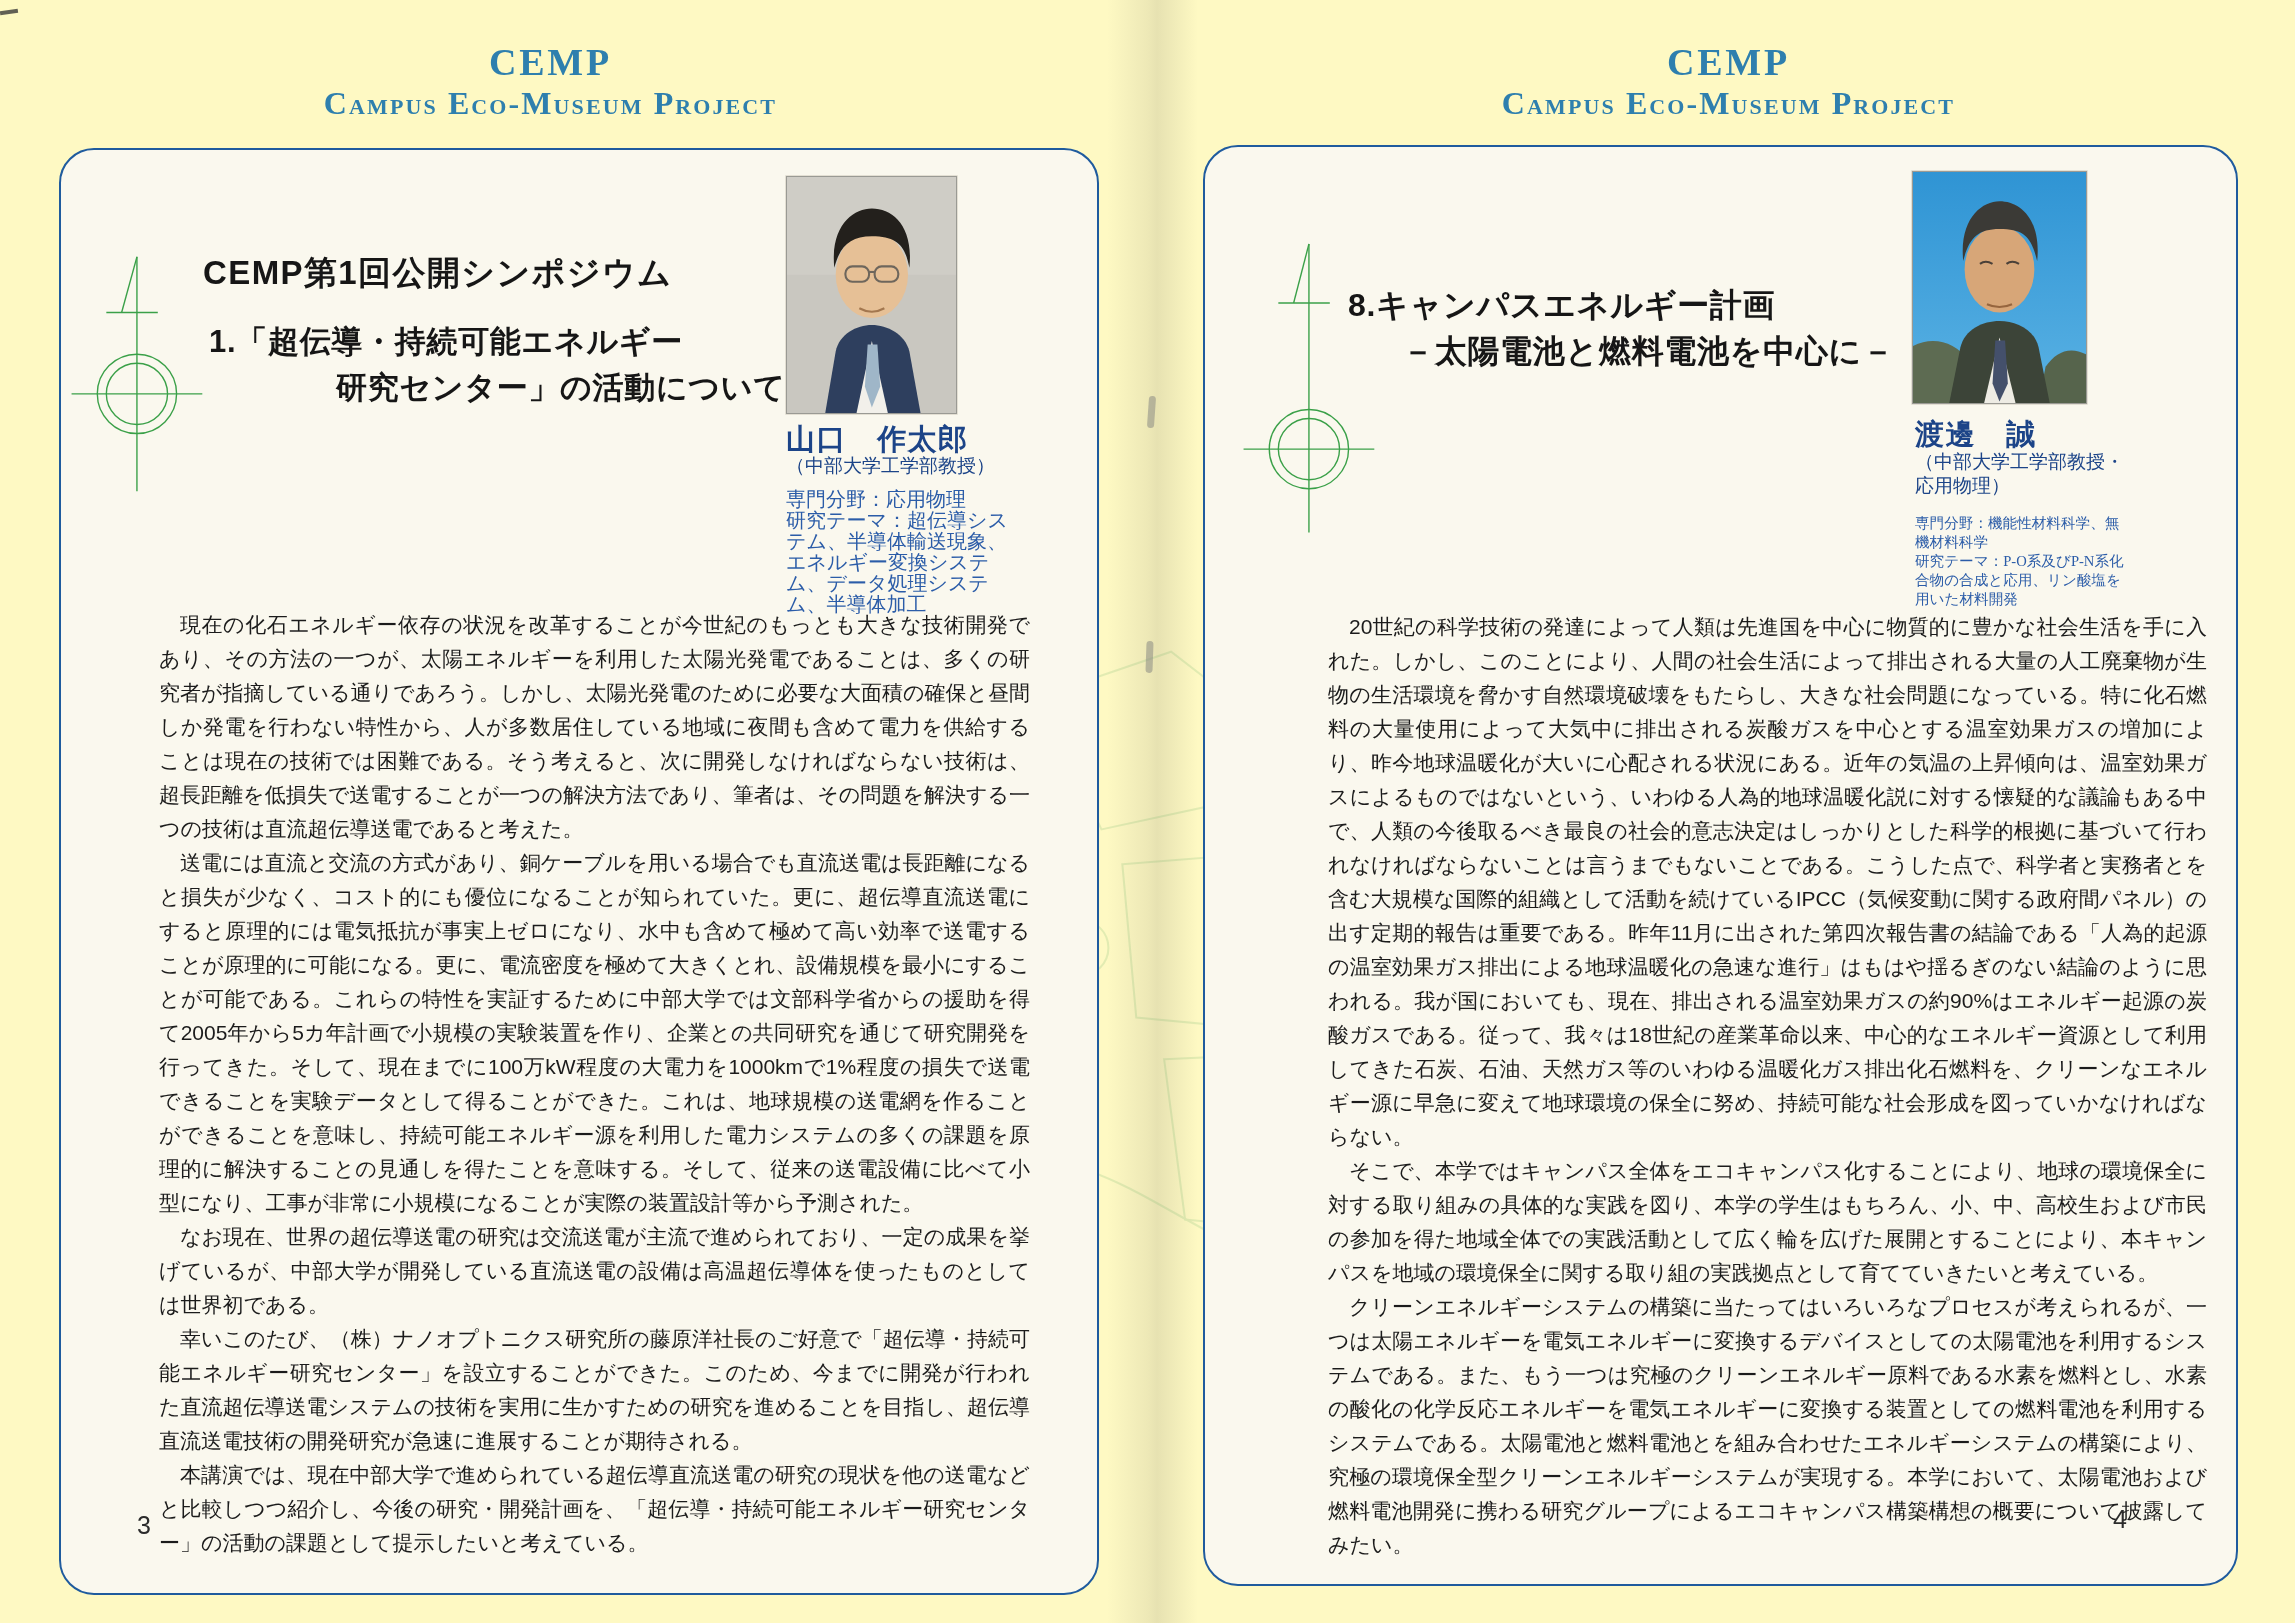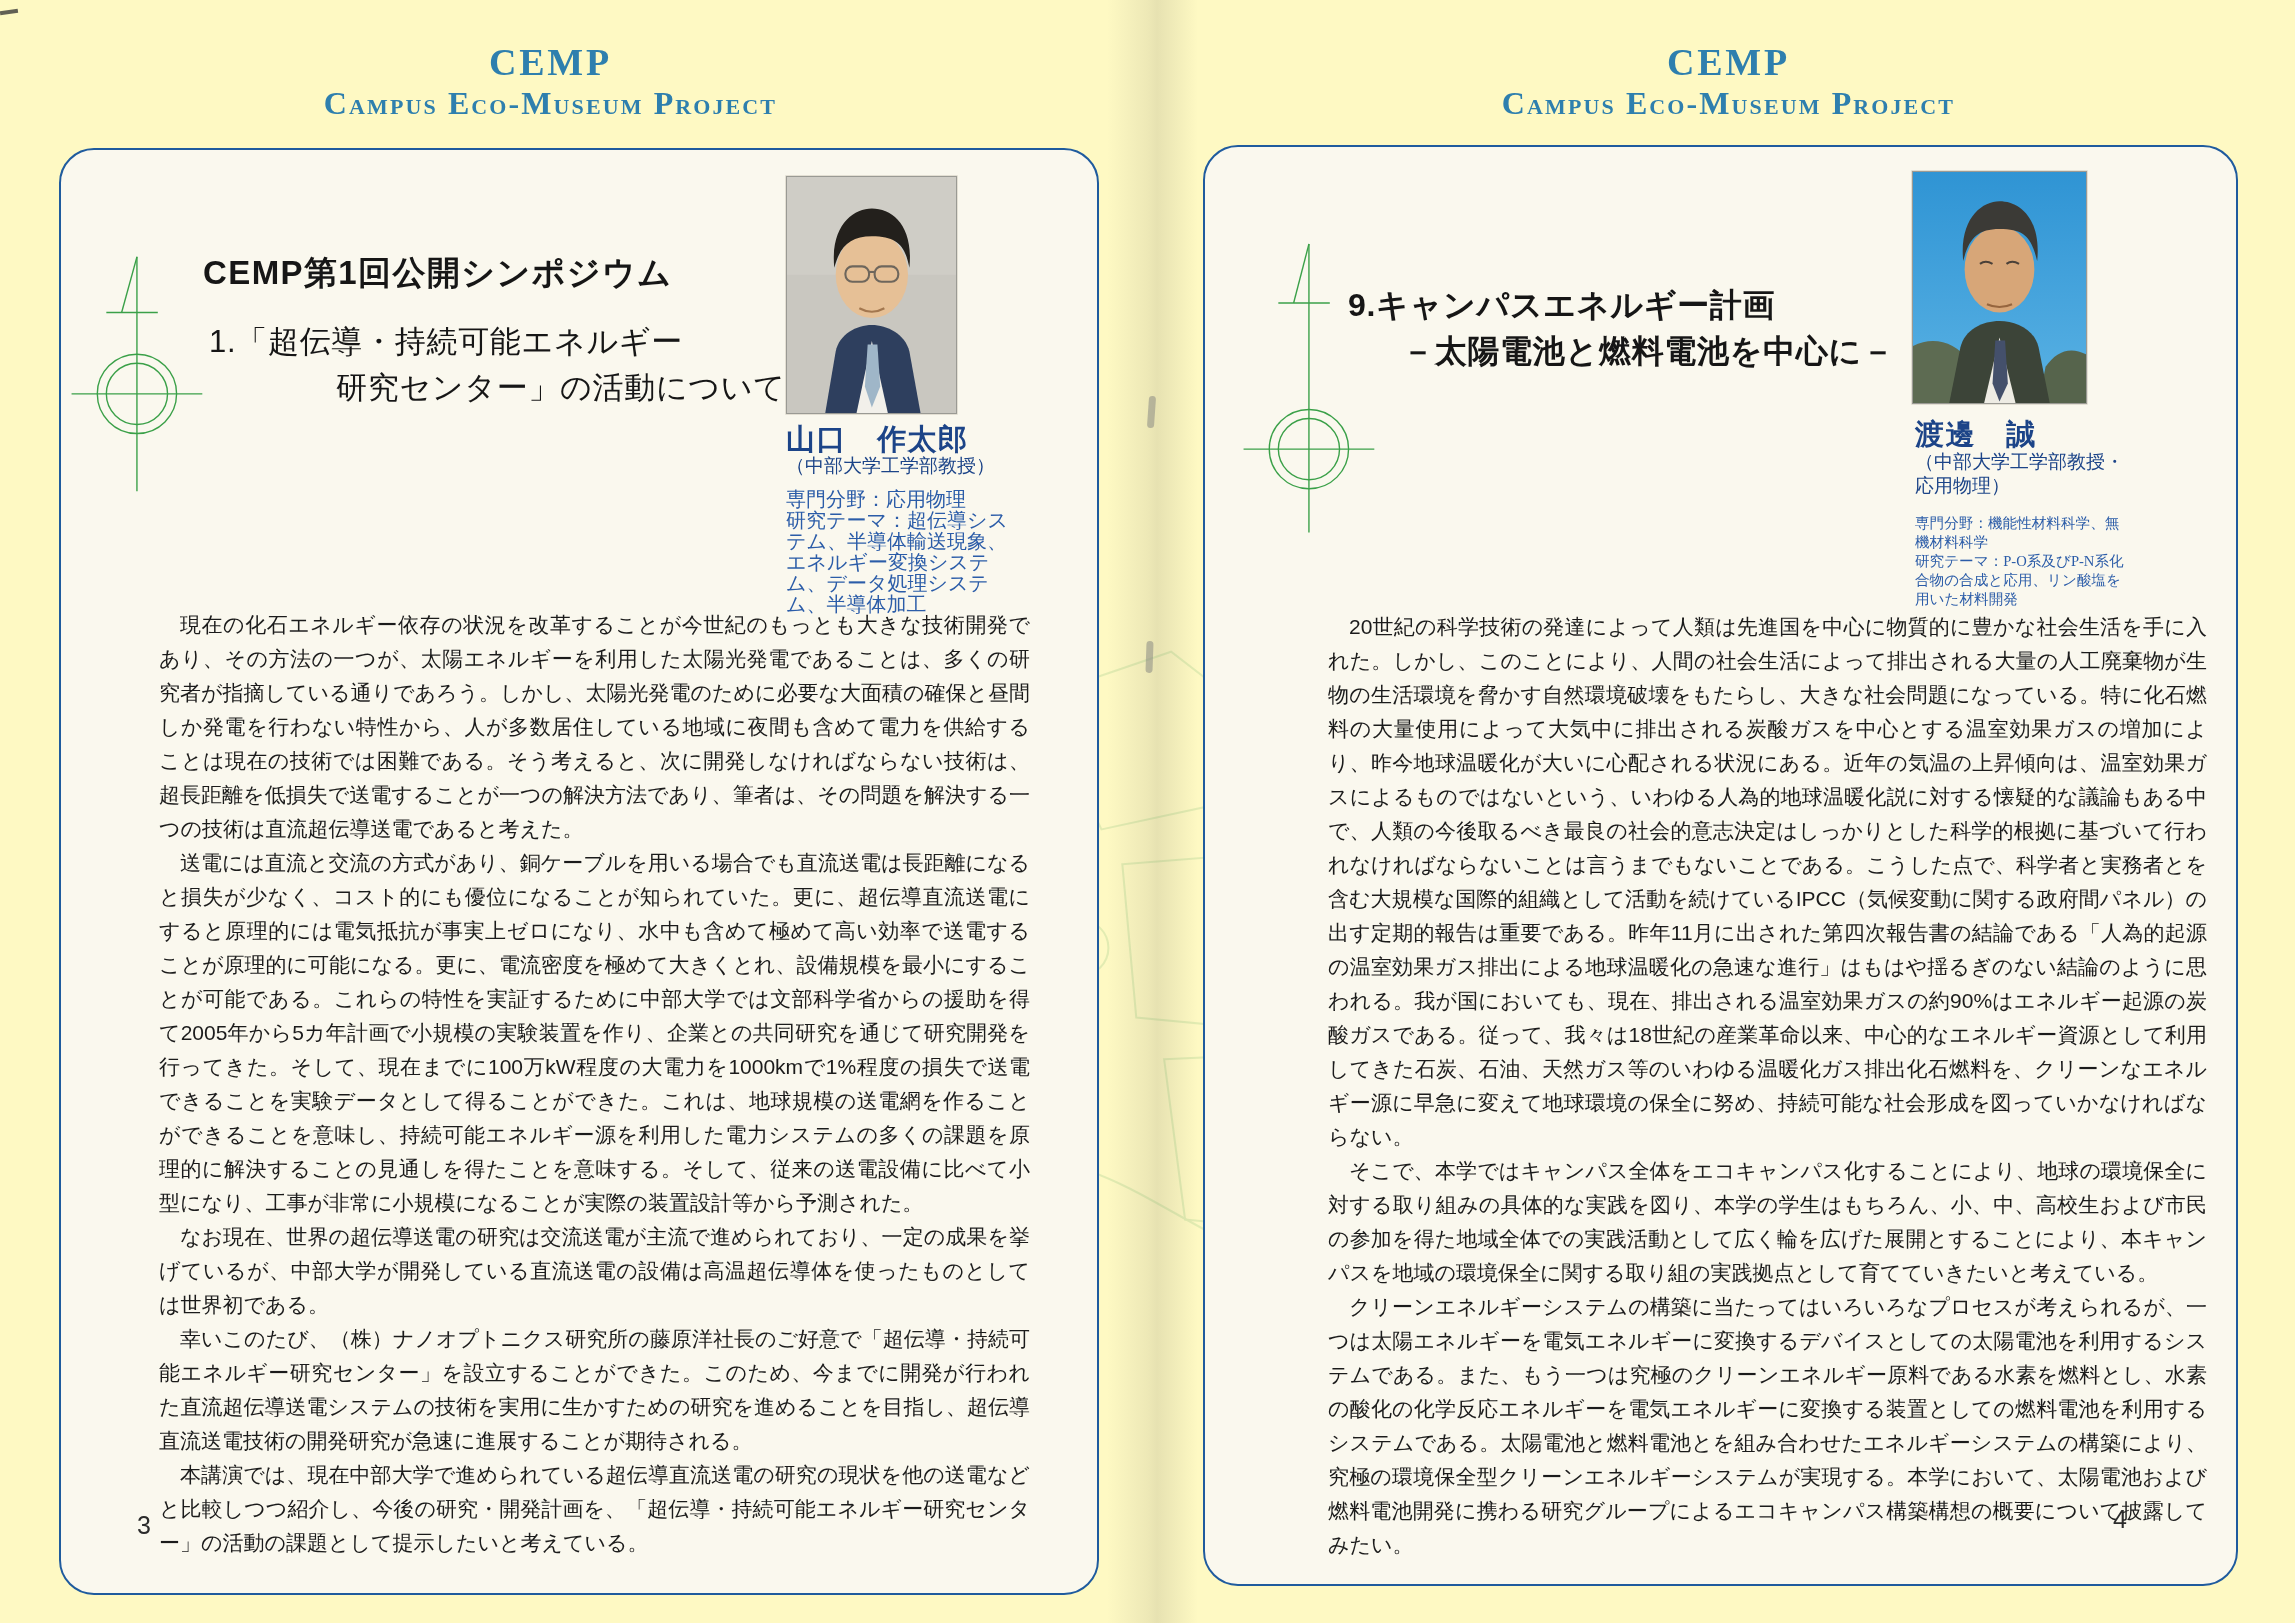--- a/index.html
+++ b/index.html
@@ -177,7 +177,7 @@
   </svg>
 
   <div class="title-r">
-    <div class="line1">9.キャンパスエネルギー計画</div>
+    <div class="line1">8.キャンパスエネルギー計画</div>
     <div class="line2">－太陽電池と燃料電池を中心に－</div>
   </div>
 

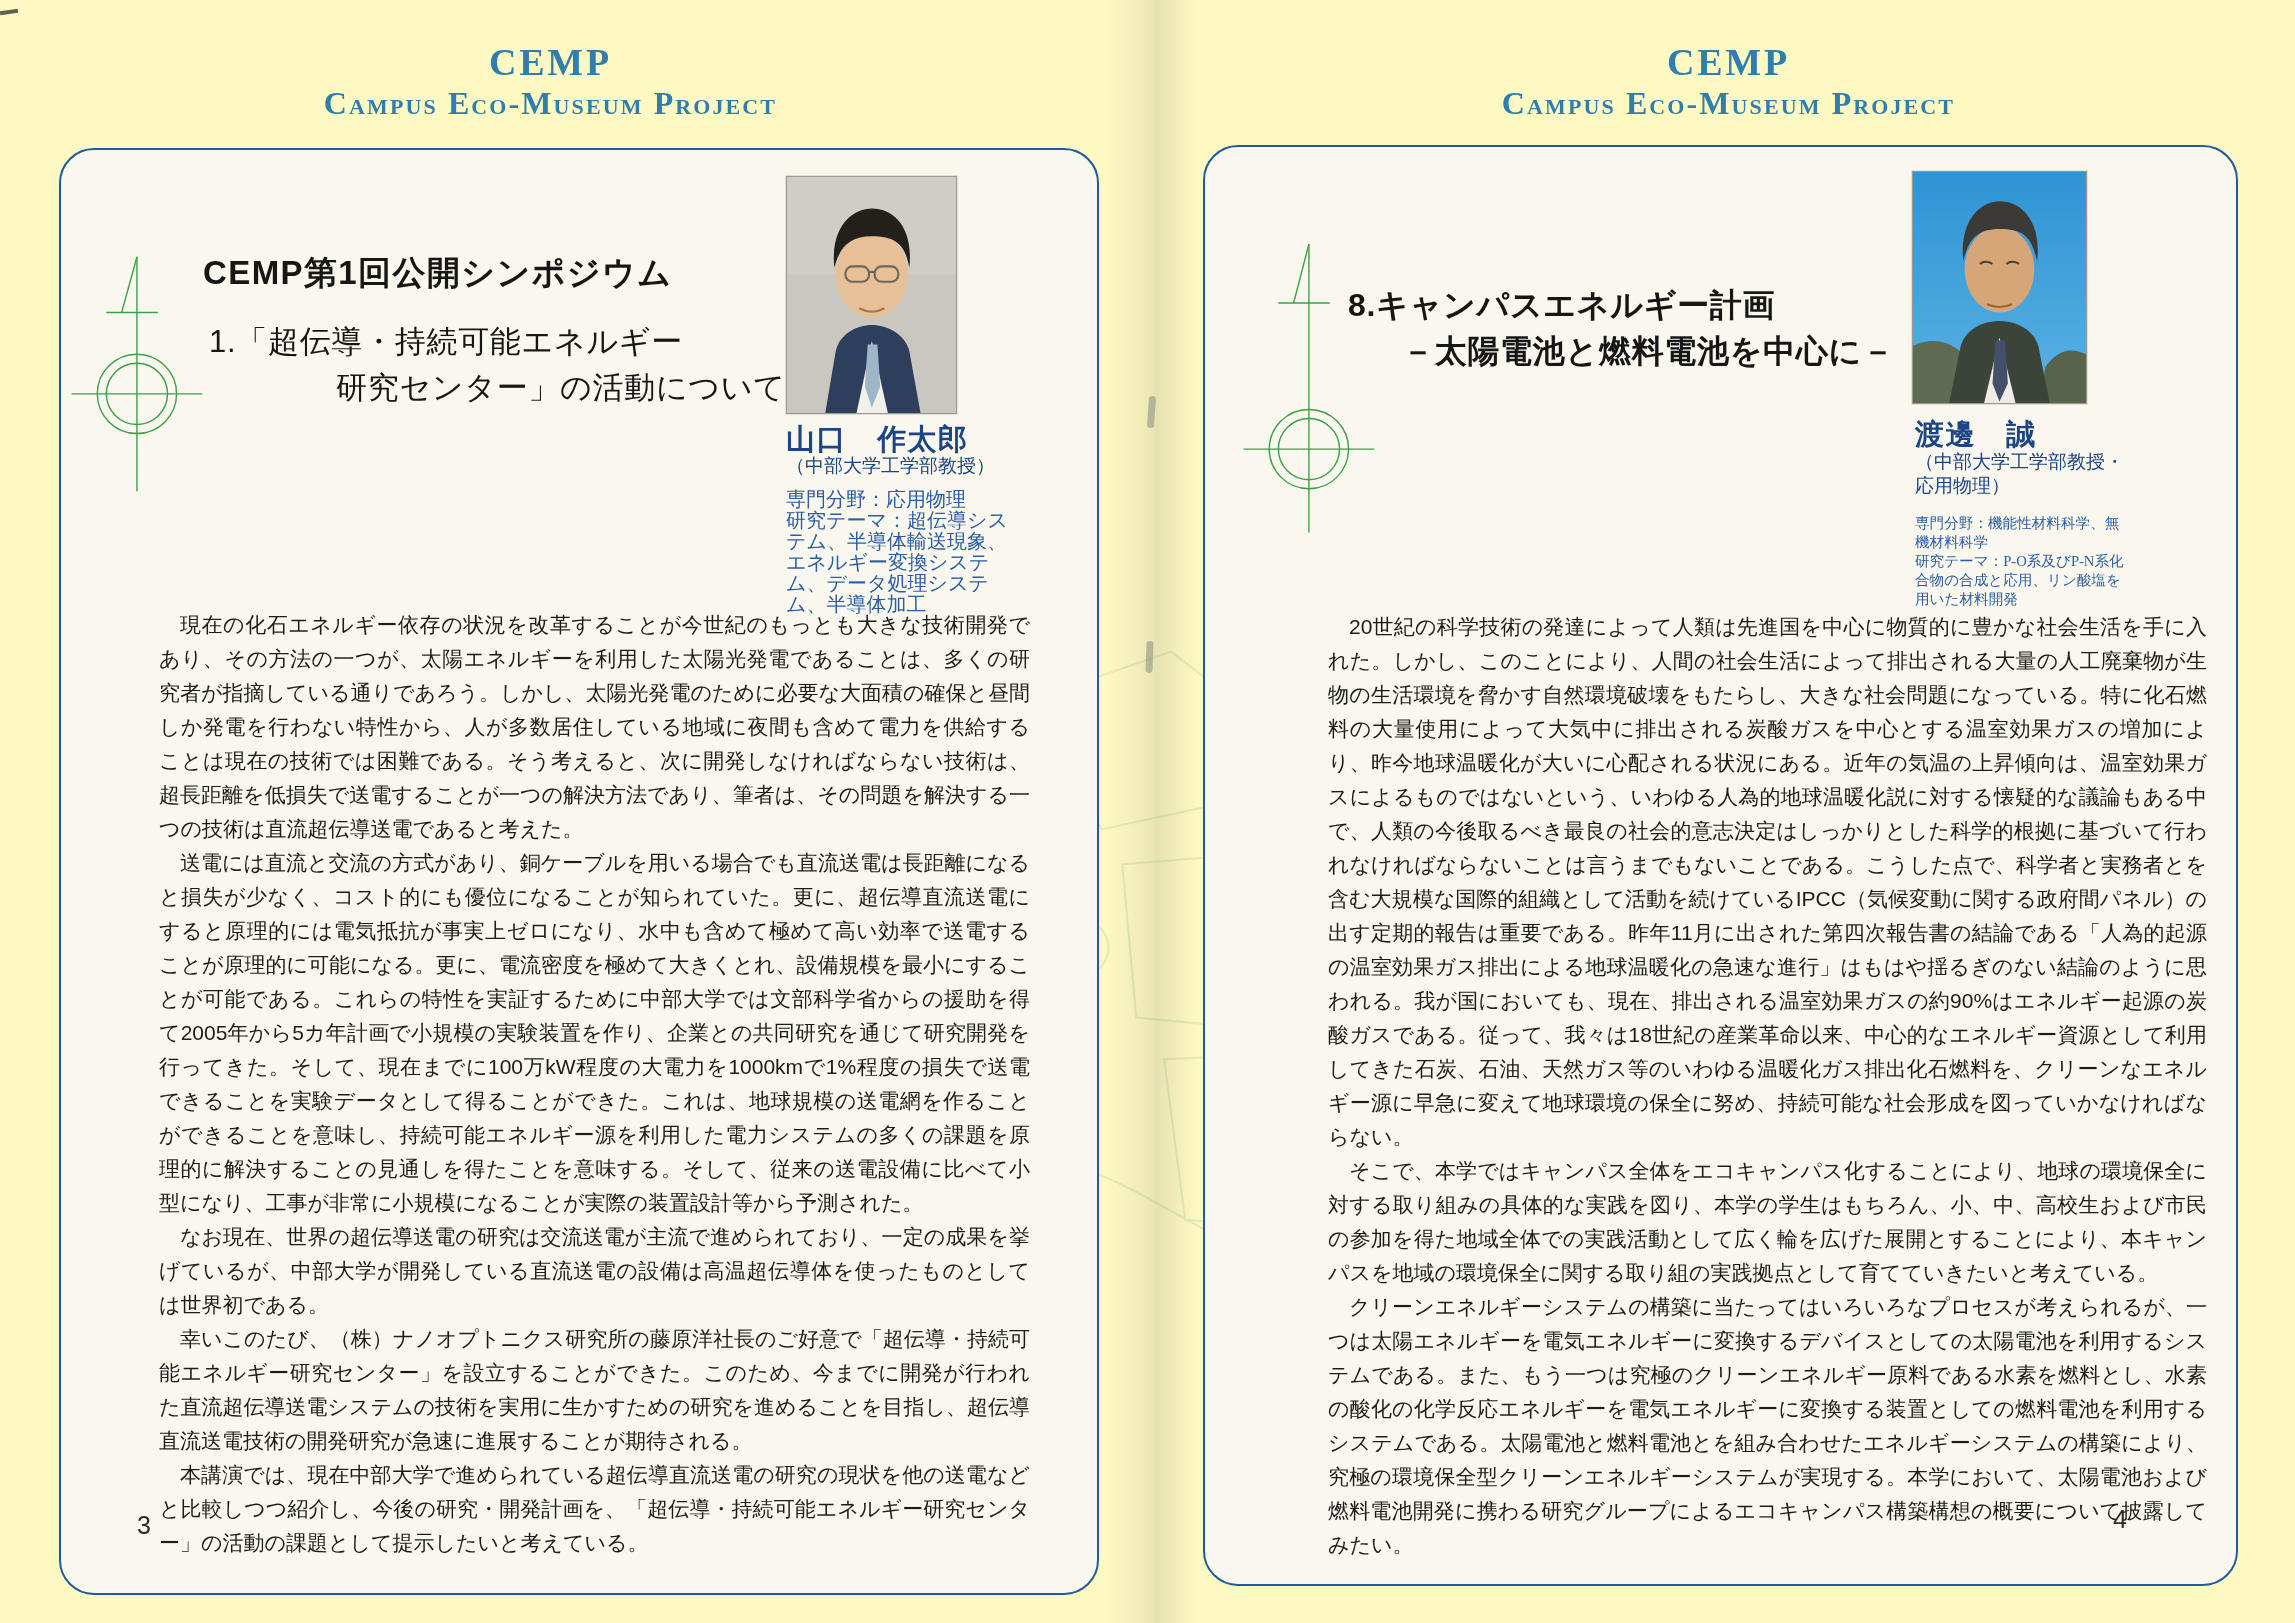--- a/index.html
+++ b/index.html
@@ -29,7 +29,7 @@
   
   .title{position:absolute;font-weight:bold;font-size:33px;letter-spacing:1.4px;color:#161616;}
   .title.l{left:203px;top:251px;}
-  .subtitle{position:absolute;left:209px;top:319px;font-weight:normal;font-size:31px;line-height:46px;letter-spacing:0.7px;color:#161616;}
+  .subtitle{position:absolute;left:209px;top:319px;font-weight:bold;font-size:31px;line-height:46px;letter-spacing:0.7px;color:#161616;}
   .subtitle .line2{padding-left:127px;text-align:center;}
   .title-r{position:absolute;left:1348px;top:282px;font-weight:bold;font-size:32px;line-height:46px;letter-spacing:0.7px;color:#161616;}
   .title-r .line2{padding-left:54px;}

